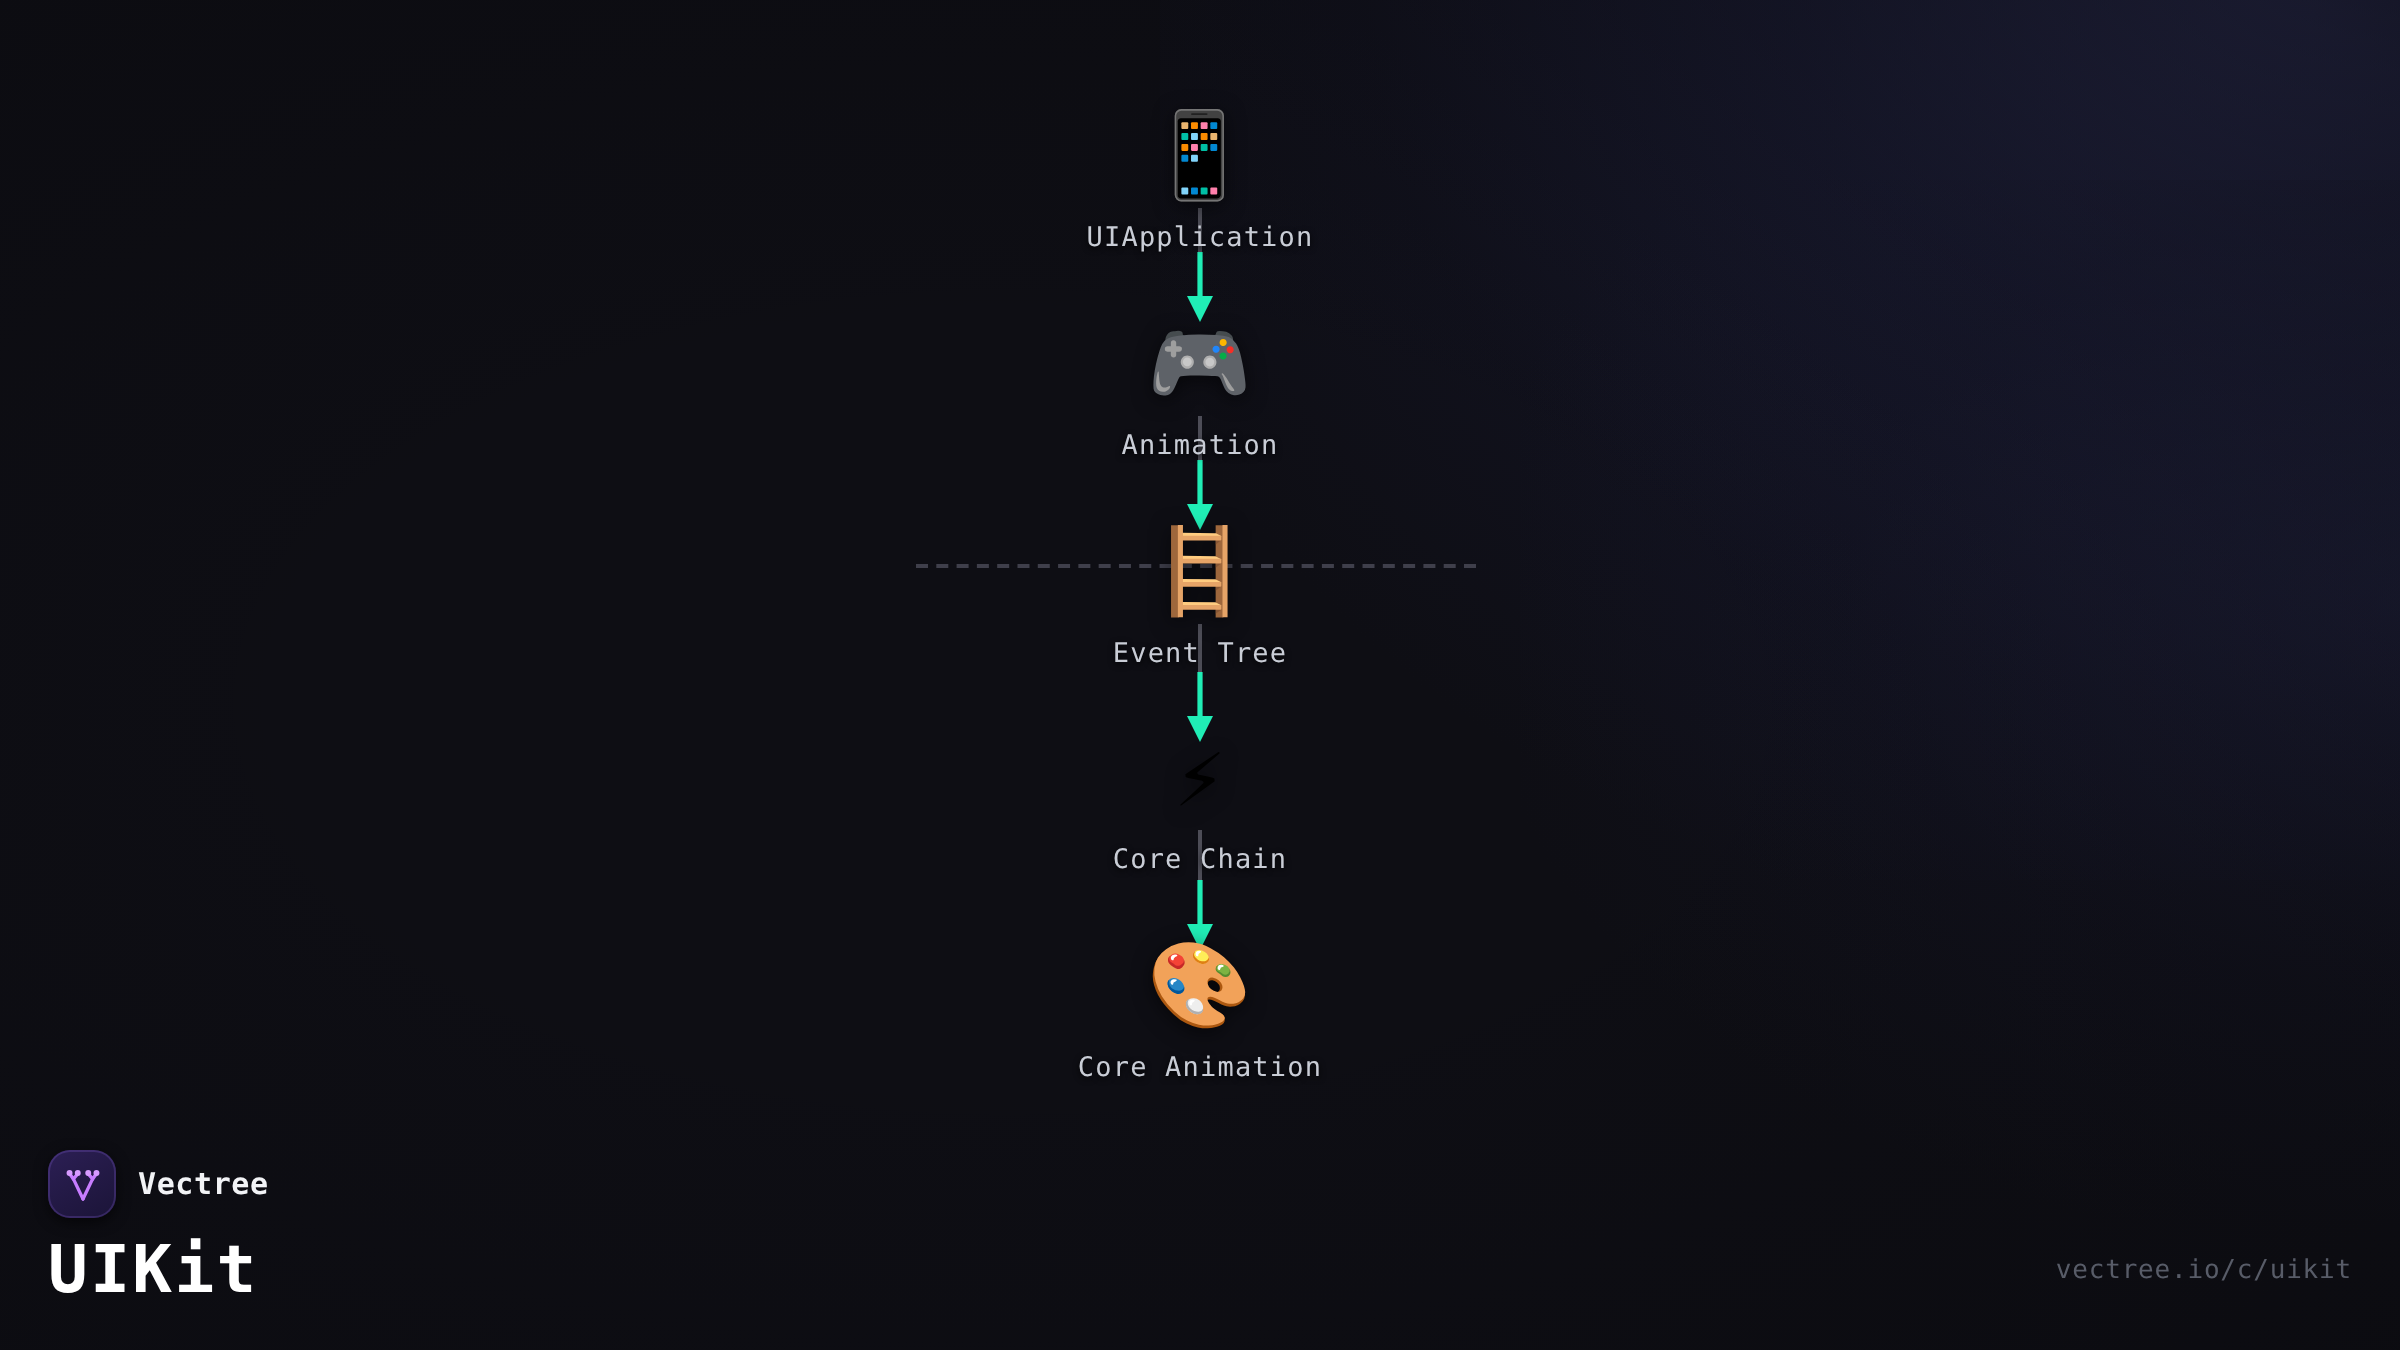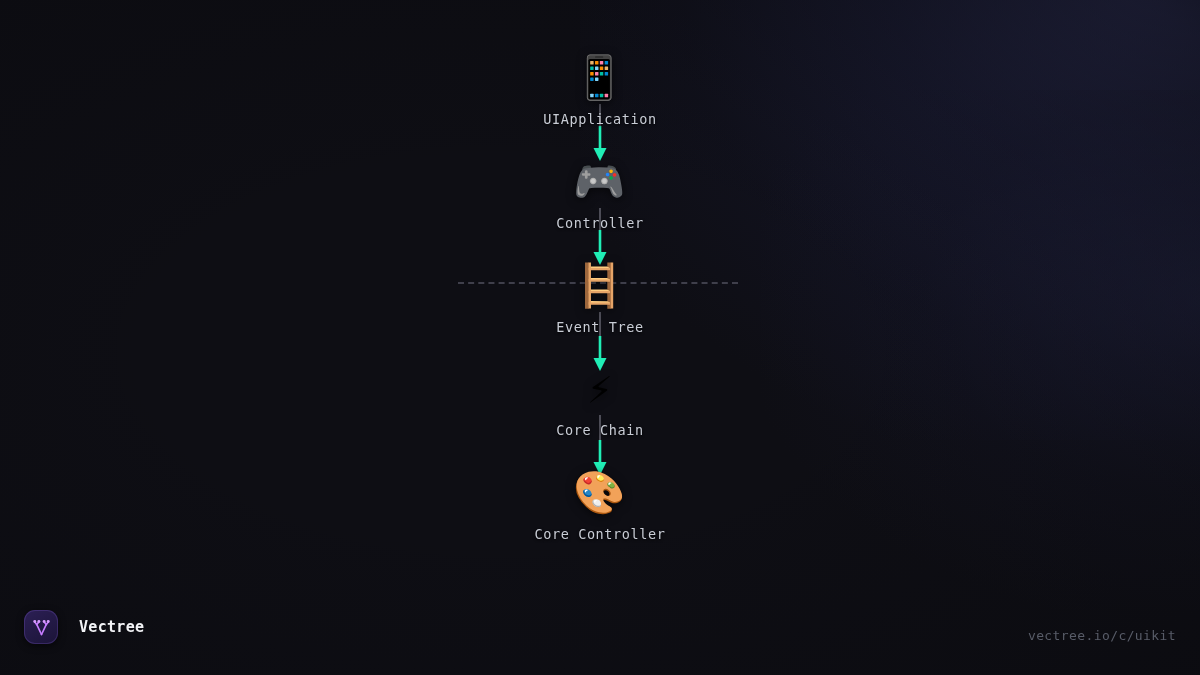--- a/index.html
+++ b/index.html
@@ -213,7 +213,7 @@
 
   <div class="node" style="top:156px;">
     <div class="node-icon">🎮</div>
-    <div class="node-label">Controller</div>
+    <div class="node-label">Animation</div>
   </div>
 
   <div class="node" style="top:260px;">

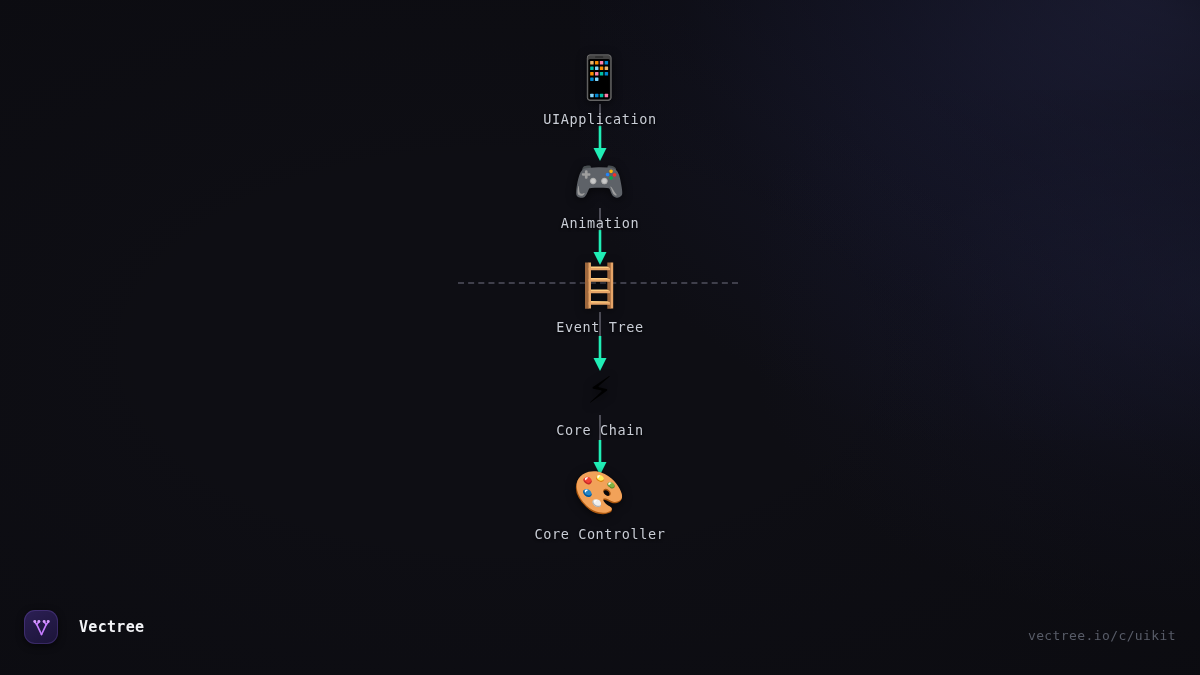--- a/index.html
+++ b/index.html
@@ -228,7 +228,7 @@
 
   <div class="node" style="top:467px;">
     <div class="node-icon">🎨</div>
-    <div class="node-label">Core Controller</div>
+    <div class="node-label">Core Animation</div>
   </div>
 
 </div>

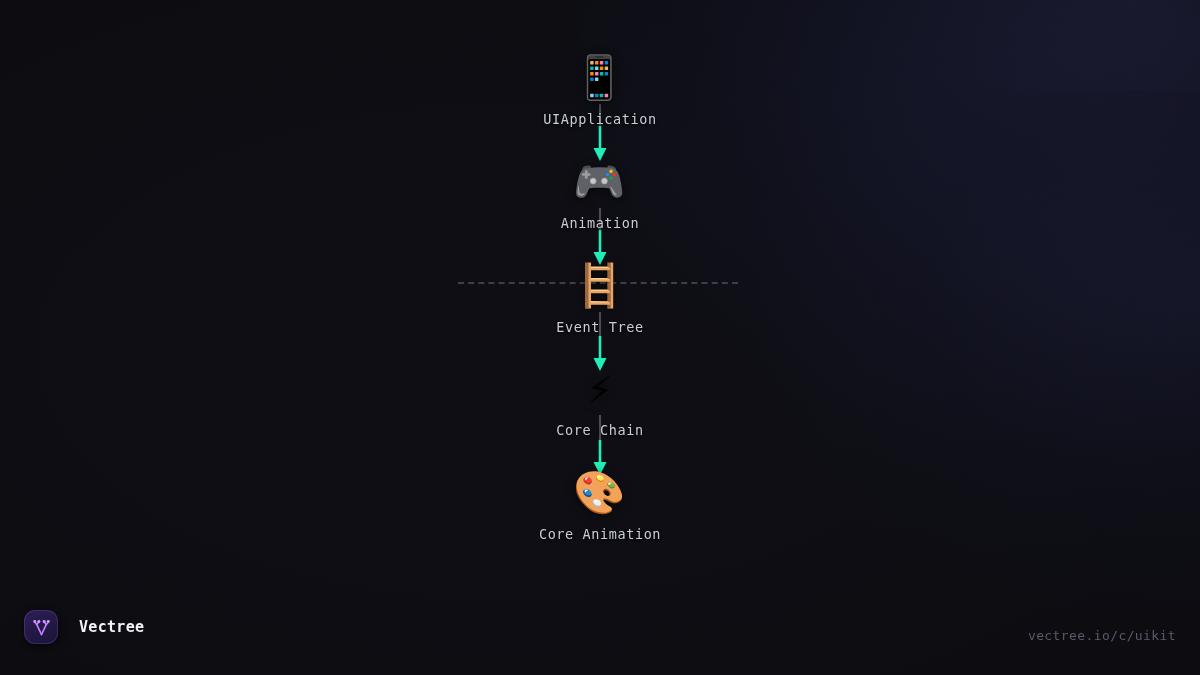--- a/index.html
+++ b/index.html
@@ -123,7 +123,7 @@
   .brand-row {
     display: flex;
     align-items: center;
-    gap: 21px;
+    gap: 11px;
     margin-bottom: 9px;
   }
   .brand-logo {

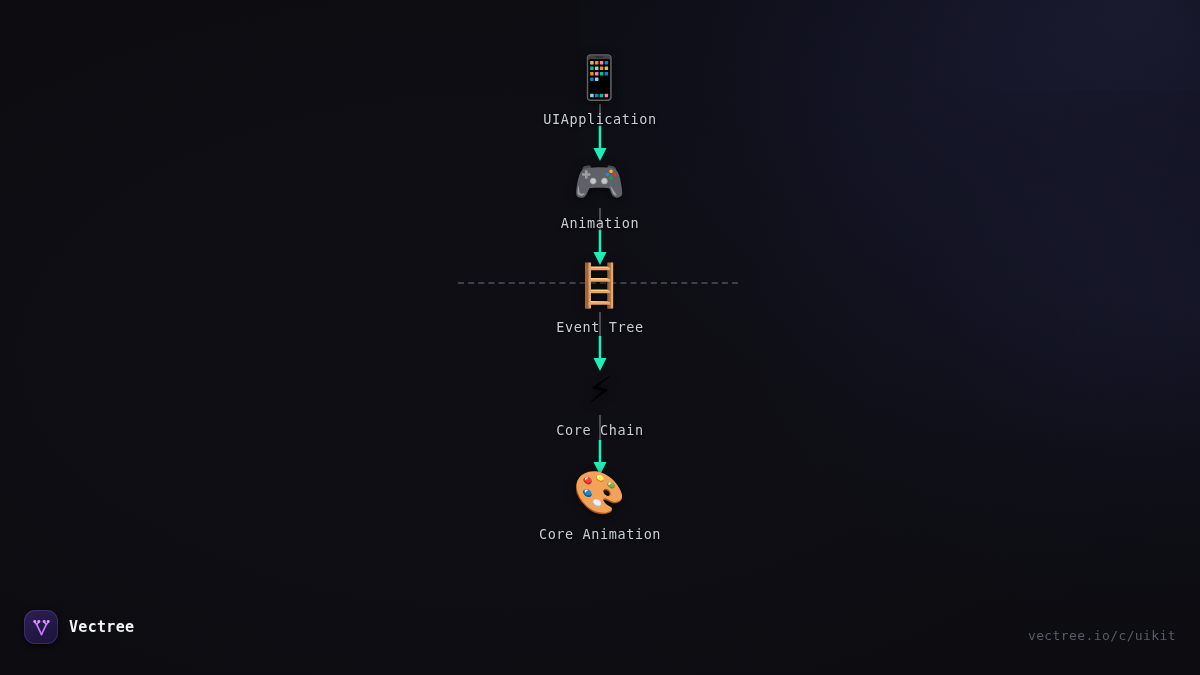--- a/index.html
+++ b/index.html
@@ -255,6 +255,7 @@
     </div>
     <div class="brand-name">Vectree</div>
   </div>
+  <div class="brand-title">UIKit</div>
 </div>
 
 <div id="footer-url">vectree.io/c/uikit</div>

